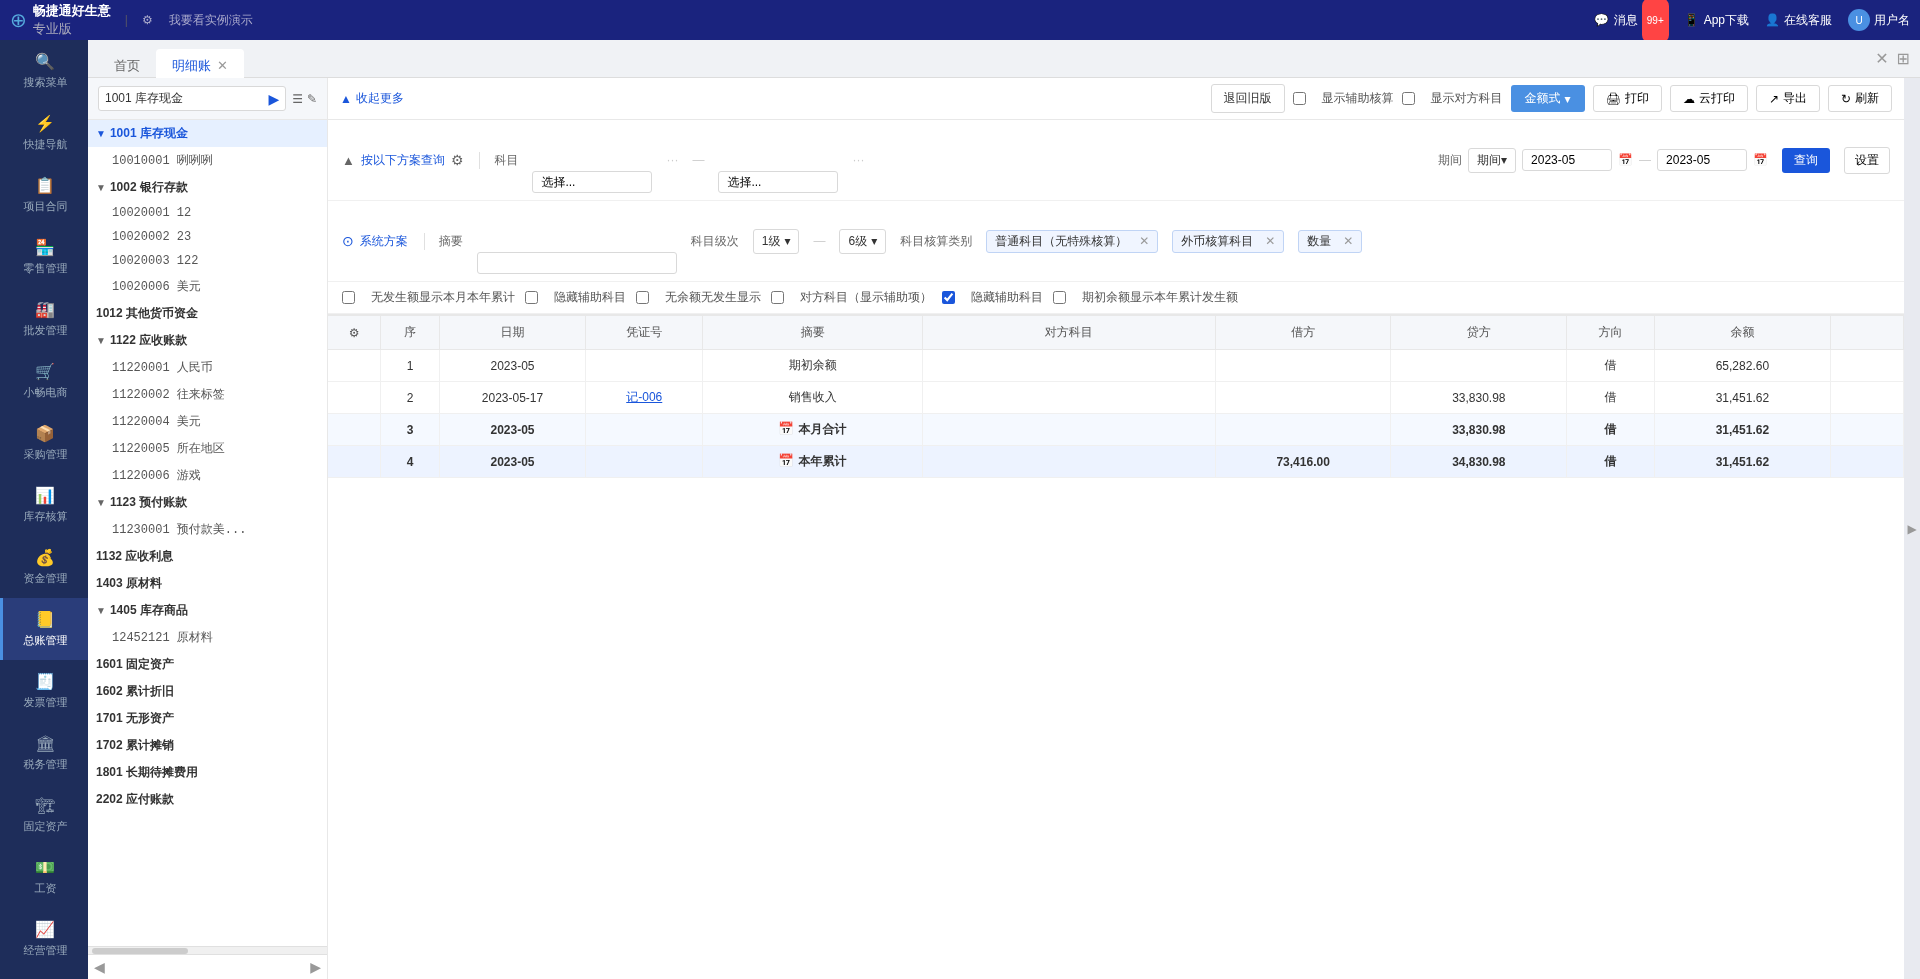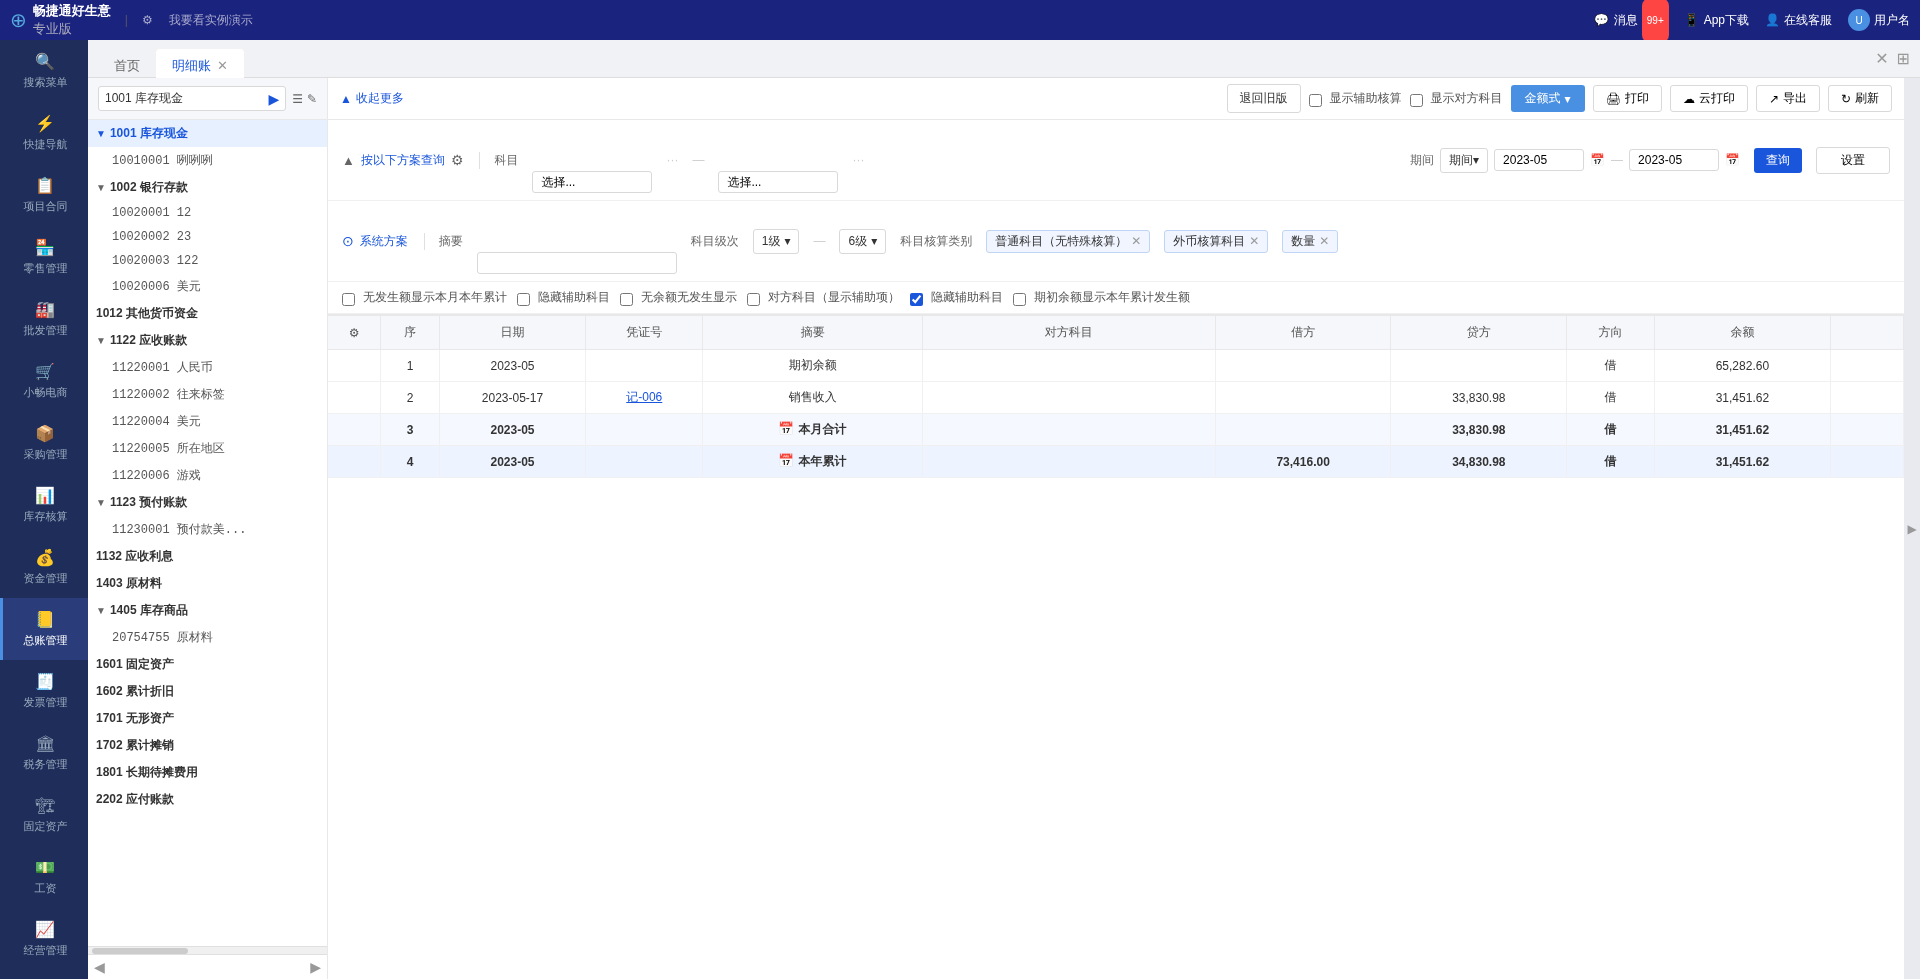--- a/index.html
+++ b/index.html
@@ -99,7 +99,7 @@
     .expand-filter-btn { color: #1a56db; cursor: pointer; display: flex; align-items: center; gap: 4px; font-size: 12px; background: none; border: none; }
 
     
-    .cb-wrap { display: flex; align-items: flex-end; gap: 8px; font-size: 12px; color: #555; cursor: pointer; }
+    .cb-wrap { display: flex; align-items: center; gap: 16px; font-size: 12px; color: #555; cursor: pointer; }
     .cb-wrap input[type=checkbox] { accent-color: #1a56db; }
 
     

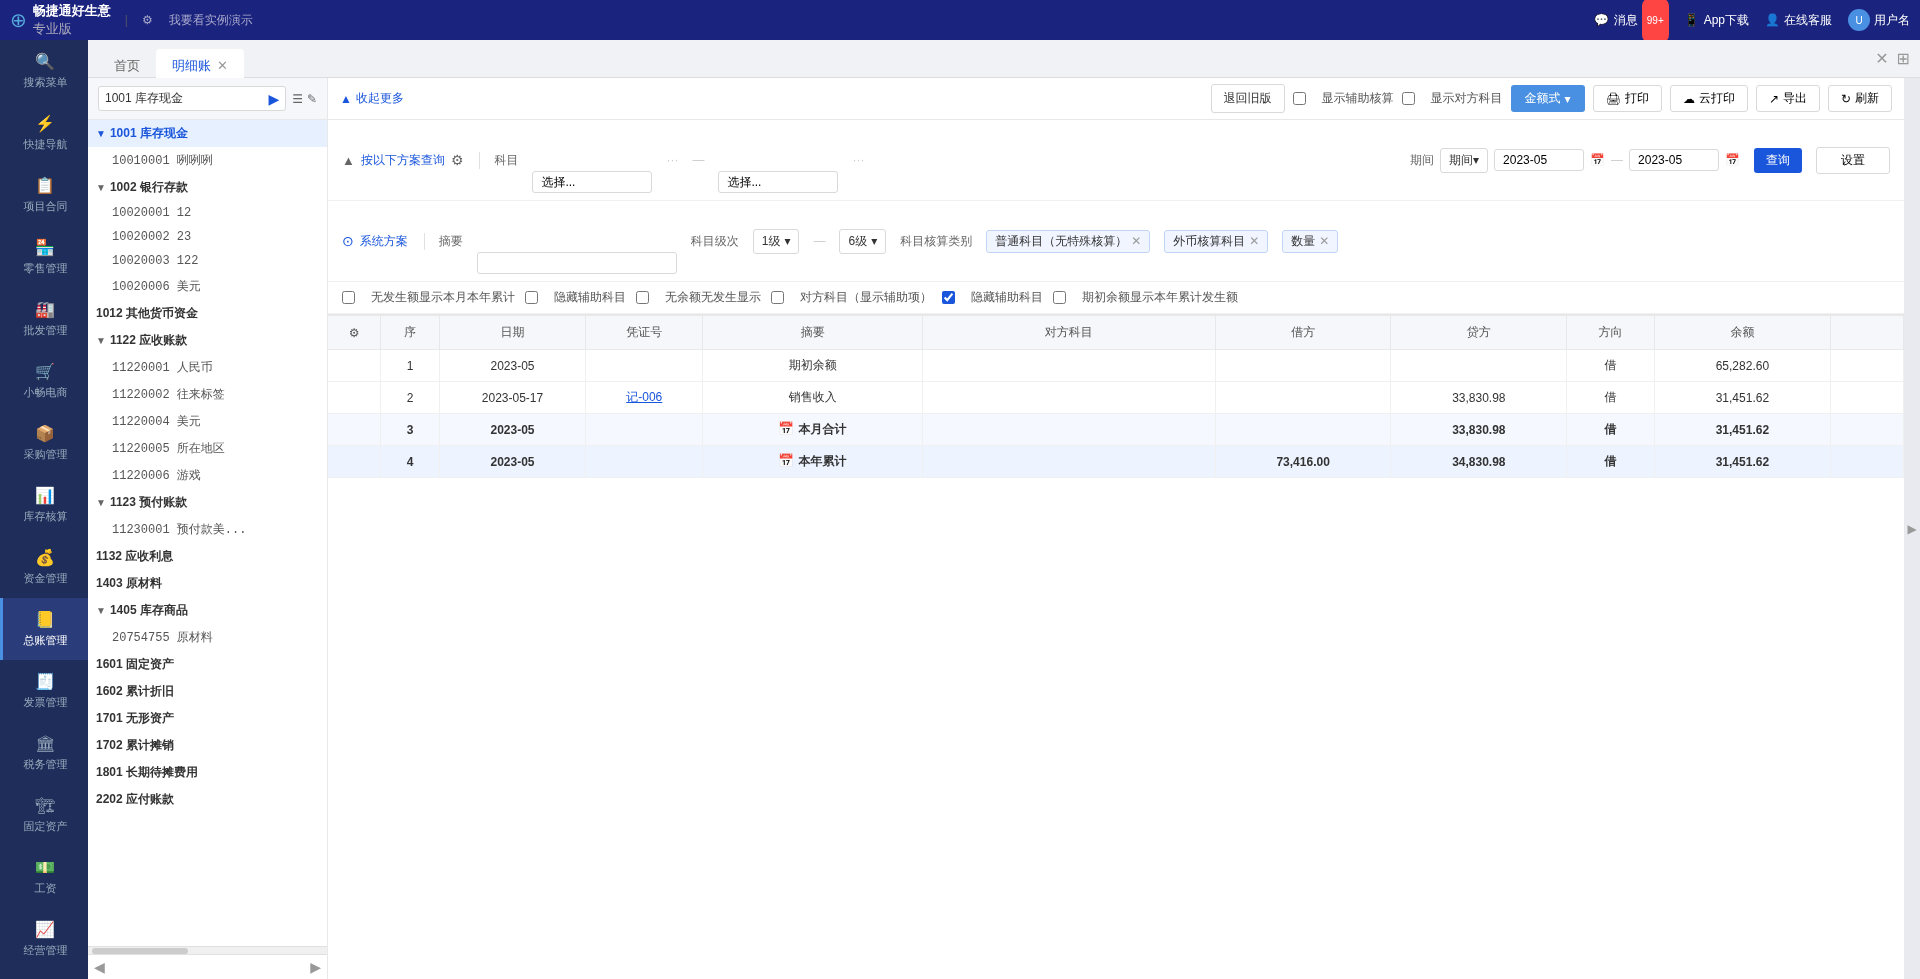--- a/index.html
+++ b/index.html
@@ -62,7 +62,7 @@
     .filter-tag { background: #f0f5ff; border: 1px solid #c0d4f5; border-radius: 3px; padding: 2px 8px; font-size: 12px; display: flex; align-items: center; gap: 4px; }
     .filter-tag-close { color: #999; cursor: pointer; }
     .filter-search-btn { background: #1a56db; color: #fff; border: none; border-radius: 3px; padding: 4px 12px; cursor: pointer; font-size: 12px; }
-    .filter-setting-btn { background: #fff; border: 1px solid #d9d9d9; border-radius: 3px; padding: 4px 24px; cursor: pointer; font-size: 12px; }
+    .filter-setting-btn { background: #fff; border: 1px solid #d9d9d9; border-radius: 3px; padding: 4px 10px; cursor: pointer; font-size: 12px; }
     .divider-dash { color: #ccc; }
 
     

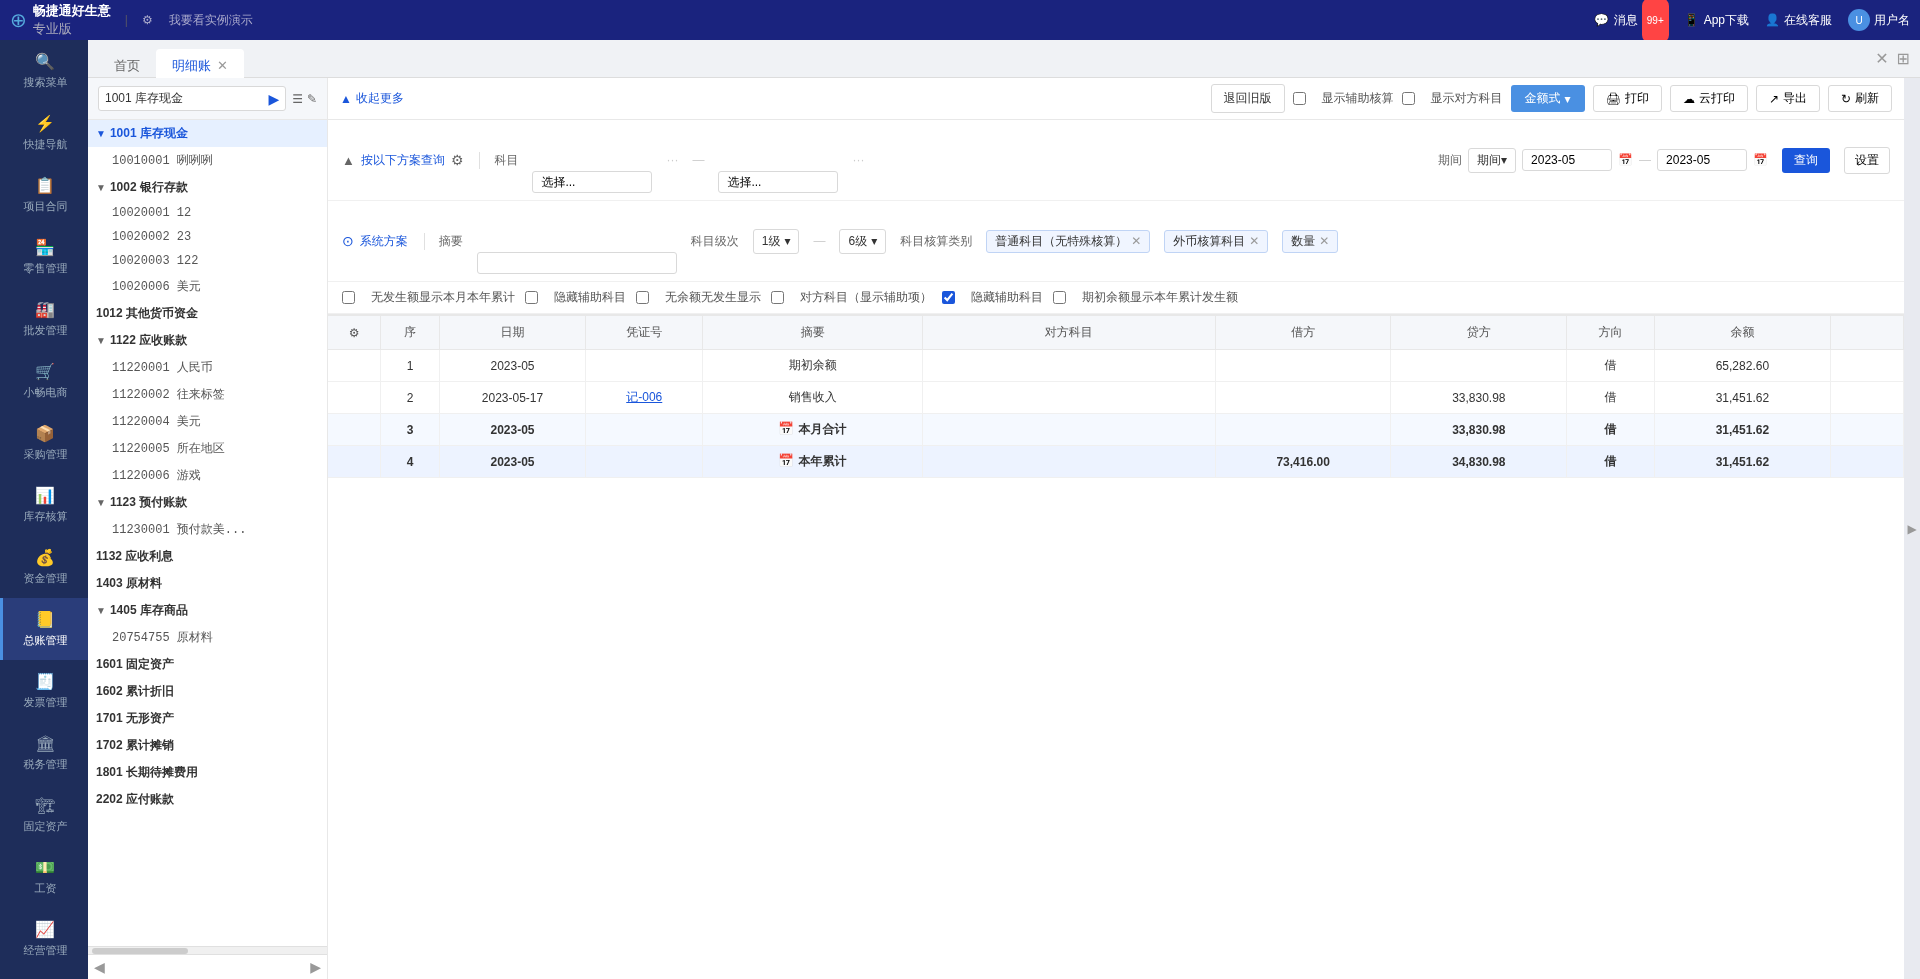--- a/index.html
+++ b/index.html
@@ -59,7 +59,7 @@
     .filter-select { border: 1px solid #d9d9d9; border-radius: 3px; padding: 3px 8px; font-size: 12px; background: #fff; display: flex; align-items: center; gap: 4px; }
     .filter-date { display: flex; align-items: center; gap: 6px; margin-left: 37px; }
     .date-field { border: 1px solid #d9d9d9; border-radius: 3px; padding: 3px 8px; font-size: 12px; background: #fff; width: 90px; }
-    .filter-tag { background: #f0f5ff; border: 1px solid #c0d4f5; border-radius: 3px; padding: 2px 8px; font-size: 12px; display: flex; align-items: center; gap: 4px; }
+    .filter-tag { background: #f0f5ff; border: 1px solid #c0d4f5; border-radius: 3px; padding: 2px 8px; font-size: 12px; display: flex; align-items: center; gap: 12px; }
     .filter-tag-close { color: #999; cursor: pointer; }
     .filter-search-btn { background: #1a56db; color: #fff; border: none; border-radius: 3px; padding: 4px 12px; cursor: pointer; font-size: 12px; }
     .filter-setting-btn { background: #fff; border: 1px solid #d9d9d9; border-radius: 3px; padding: 4px 10px; cursor: pointer; font-size: 12px; }

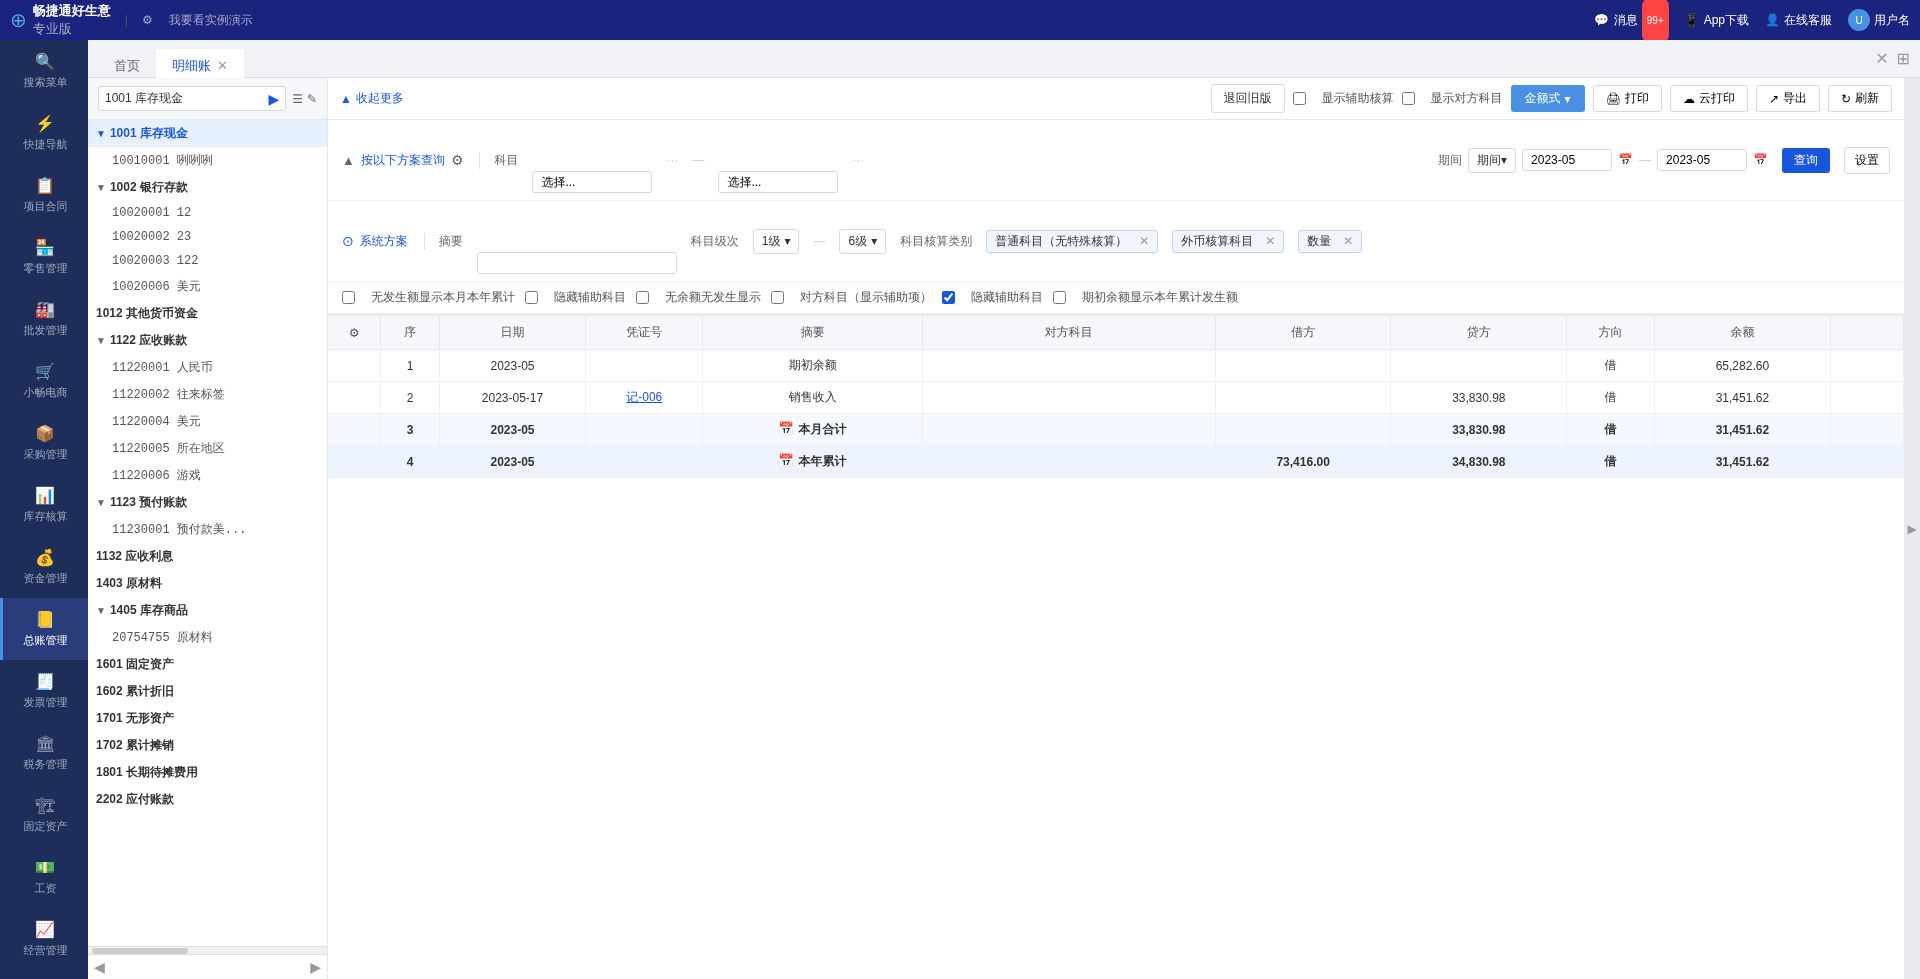--- a/index.html
+++ b/index.html
@@ -318,7 +318,7 @@
             <span>1405 库存商品</span>
           </div>
           <div class="tree-item level2">
-            <span>20754755 原材料</span>
+            <span>12452121 原材料</span>
           </div>
 
           <div class="tree-item level1">

